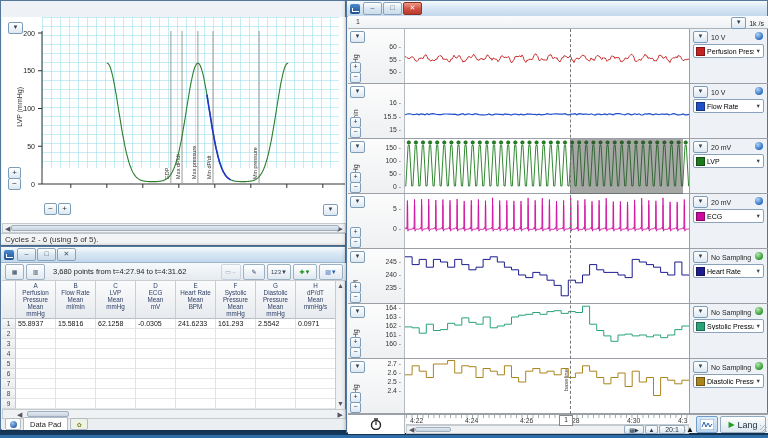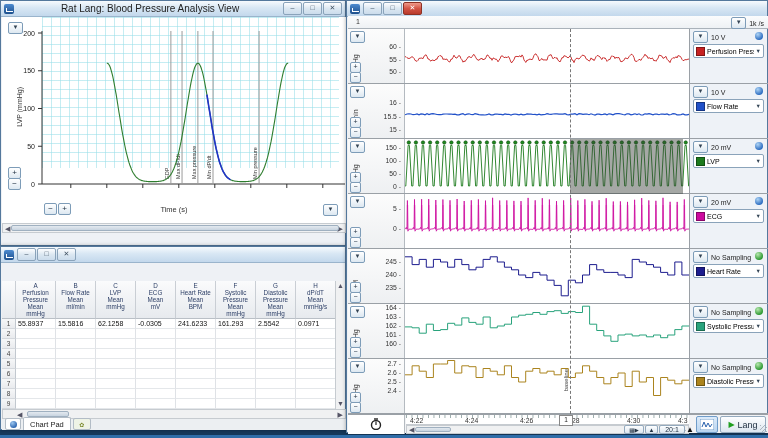--- a/index.html
+++ b/index.html
@@ -50,15 +50,6 @@
 <body>
 
 <div class="win" style="left:0;top:0;width:346px;height:246px;">
-  <div class="tb">
-    <div class="appico"></div>
-    <div class="ttl">Rat Lang: Blood Pressure Analysis View</div>
-    <div class="caps">
-      <div class="capbtn">–</div>
-      <div class="capbtn">□</div>
-      <div class="capbtn">✕</div>
-    </div>
-  </div>
   <div style="position:absolute;left:1px;top:16px;width:344px;height:206px;background:#fff;">
     <div class="dropbtn" style="position:absolute;left:6px;top:5px;">▼</div>
     <div class="grid-small" style="position:absolute;left:40px;top:0px;width:297px;height:151px;"></div>

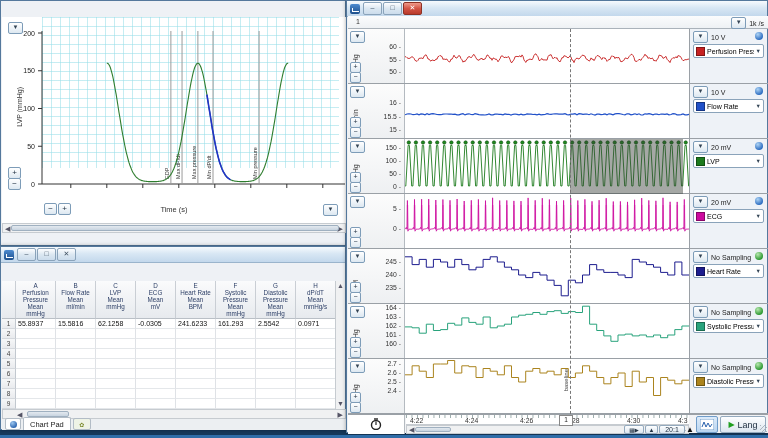--- a/index.html
+++ b/index.html
@@ -102,7 +102,6 @@
       <div class="zoombtn">−</div>
       <div class="zoombtn">+</div>
     </div>
-    <div style="position:absolute;left:0;right:0;top:188px;text-align:center;font-size:7.5px;color:#333;">Time (s)</div>
     <div class="dropbtn" style="position:absolute;right:8px;top:187px;">▼</div>
   </div>
   <div class="hscroll" style="left:1px;top:222px;width:344px;height:10px;">

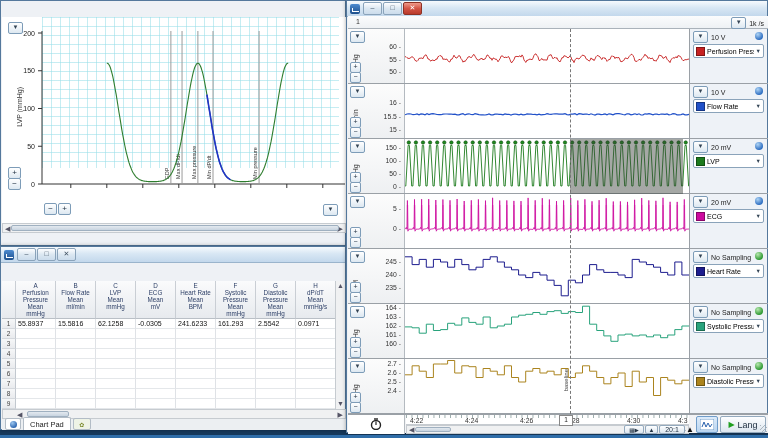--- a/index.html
+++ b/index.html
@@ -109,6 +109,7 @@
     <div class="sarrow" style="right:2px;top:1px;">▶</div>
     <div class="thumb" style="left:8px;width:326px;"></div>
   </div>
+  <div class="statusbar" style="top:232px;height:12px;">Cycles 2 - 6 (using 5 of 5).</div>
 </div>
 
 <div class="win" style="left:0;top:246px;width:346px;height:184px;">

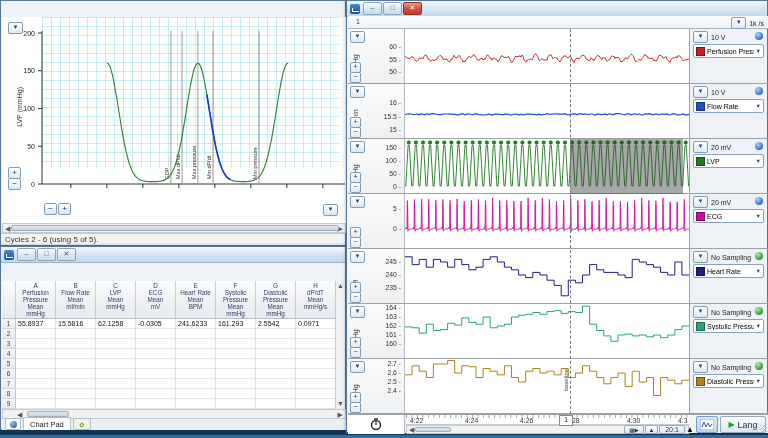--- a/index.html
+++ b/index.html
@@ -121,6 +121,18 @@
       <div class="capbtn">✕</div>
     </div>
   </div>
+  <div style="position:absolute;left:1px;top:16px;width:344px;height:18px;background:linear-gradient(#f7f9fb,#e6ebf0);border-bottom:1px solid #c8cdd2;display:flex;align-items:center;gap:2px;padding:0 3px;box-sizing:border-box;">
+    <div class="dp-toolbtn" style="width:17px;">▦</div>
+    <div class="dp-toolbtn" style="width:17px;">▥</div>
+    <div style="font-size:7.5px;color:#222;margin-left:6px;">3,680 points from t=4:27.94 to t=4:31.62</div>
+    <div style="margin-left:auto;display:flex;gap:2px;">
+      <div class="dp-toolbtn" style="width:18px;opacity:.45;">▭→</div>
+      <div class="dp-toolbtn" style="width:20px;">✎</div>
+      <div class="dp-toolbtn" style="width:22px;">123▼</div>
+      <div class="dp-toolbtn" style="width:22px;color:#1c8a1c;">✚▼</div>
+      <div class="dp-toolbtn" style="width:22px;color:#2a5fae;">▨▼</div>
+    </div>
+  </div>
   <div id="dp-table" style="position:absolute;left:1px;top:34px;width:335px;height:128px;background:#fff;">
       <div style="display: flex; height: 38px;">
         <div class="dp-head" style="width: 14px; flex: 0 0 auto;"></div>

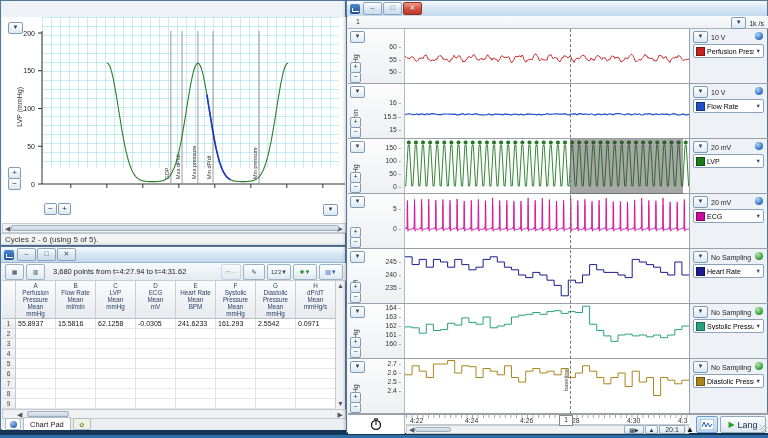--- a/index.html
+++ b/index.html
@@ -299,7 +299,7 @@
       <div style="width:7px;height:7px;border-radius:50%;background:radial-gradient(circle at 35% 30%,#9cc6ef,#2a62ad 75%);"></div>
     </div>
     <div class="tab">
-        <span>Chart Pad</span>
+        <span>Data Pad</span>
       </div>
     <div style="width:16px;height:10px;border:1px solid #b2bcc6;border-radius:2px;background:#eef3e6;display:flex;align-items:center;justify-content:center;font-size:6px;color:#7a8a2a;">✿</div>
   </div>

